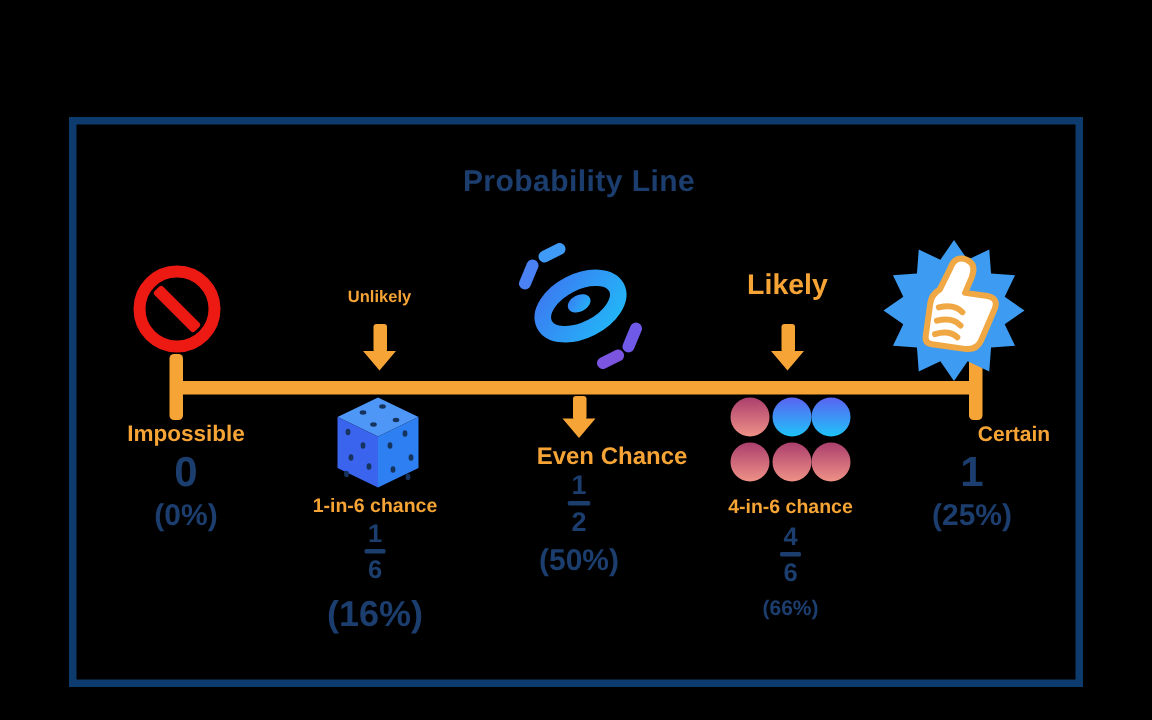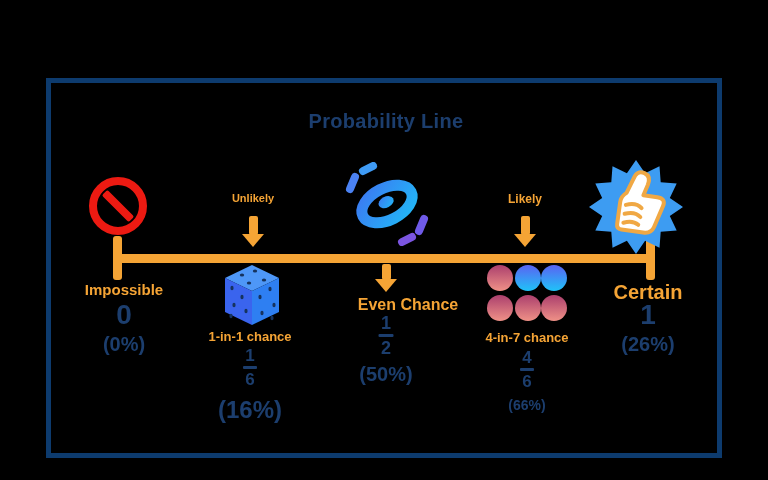--- a/index.html
+++ b/index.html
@@ -130,7 +130,7 @@
   </div>
   <div class="navy cx" style="left:386px;top:363px;font-size:20px;">(50%)</div>
 
-  <div class="olabel cx" style="left:525px;top:192px;font-size:12px;">Likely</div>
+  <div class="olabel cx" style="left:525px;top:180px;font-size:19px;">Likely</div>
   <div class="counters cxy">
     <div class="counter c-rose" style="left:2px;top:0;"></div>
     <div class="counter c-blue" style="left:30px;top:0;"></div>

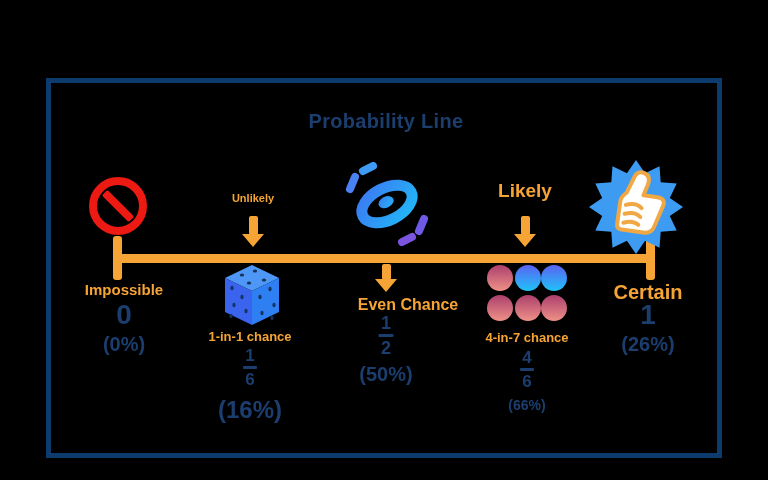--- a/index.html
+++ b/index.html
@@ -156,7 +156,7 @@
       <path d="M40 70 Q49 66 55 70" fill="none"></path>
     </g>
   </svg>
-  <div class="olabel cx" style="left:648px;top:281px;font-size:20px;">Certain</div>
+  <div class="olabel cx" style="left:676px;top:281px;font-size:14px;">Certain</div>
   <div class="navy cx" style="left:648px;top:299px;font-size:28px;">1</div>
   <div class="navy cx" style="left:648px;top:333px;font-size:20px;">(26%)</div>
 

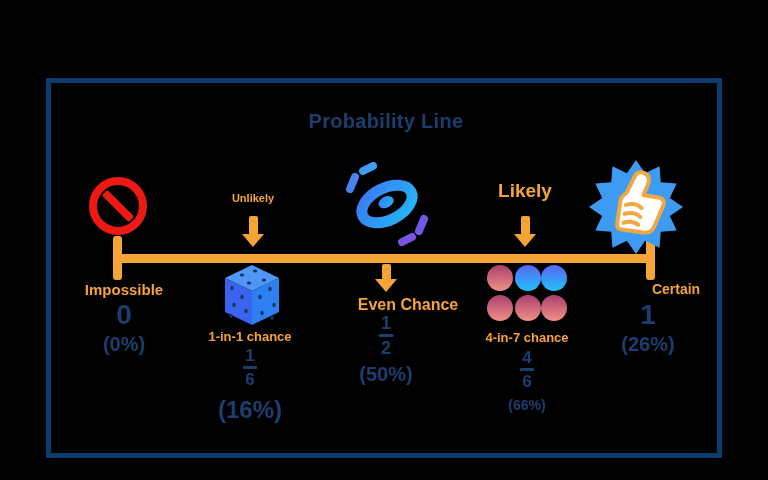--- a/index.html
+++ b/index.html
@@ -100,7 +100,7 @@
       <ellipse cx="50" cy="55" rx="1.6" ry="2.2"></ellipse>
     </g>
   </svg>
-  <div class="olabel cx" style="left:250px;top:329px;font-size:13px;">1-in-1 chance</div>
+  <div class="olabel cx" style="left:250px;top:329px;font-size:13px;">1-in-6 chance</div>
   <div class="frac cx" style="left:250px;top:347px;font-size:17px;">
     <span>1</span>
     <span class="fbar" style="width:14px;"></span>

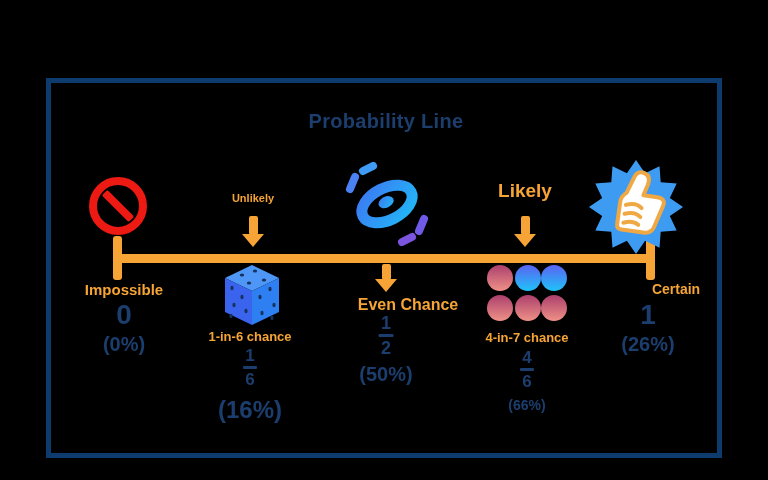--- a/index.html
+++ b/index.html
@@ -139,7 +139,7 @@
     <div class="counter c-rose" style="left:30px;top:30px;"></div>
     <div class="counter c-rose" style="left:56px;top:30px;"></div>
   </div>
-  <div class="olabel cx" style="left:527px;top:330px;font-size:13px;">4-in-7 chance</div>
+  <div class="olabel cx" style="left:527px;top:330px;font-size:13px;">4-in-6 chance</div>
   <div class="frac cx" style="left:527px;top:349px;font-size:17px;">
     <span>4</span>
     <span class="fbar" style="width:14px;"></span>

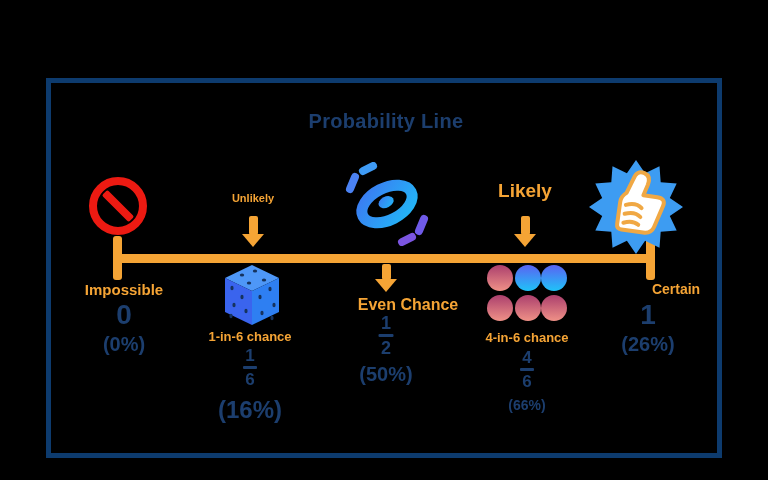--- a/index.html
+++ b/index.html
@@ -158,7 +158,7 @@
   </svg>
   <div class="olabel cx" style="left:676px;top:281px;font-size:14px;">Certain</div>
   <div class="navy cx" style="left:648px;top:299px;font-size:28px;">1</div>
-  <div class="navy cx" style="left:648px;top:333px;font-size:20px;">(26%)</div>
+  <div class="navy cx" style="left:648px;top:333px;font-size:20px;">(25%)</div>
 
 </div>
 

